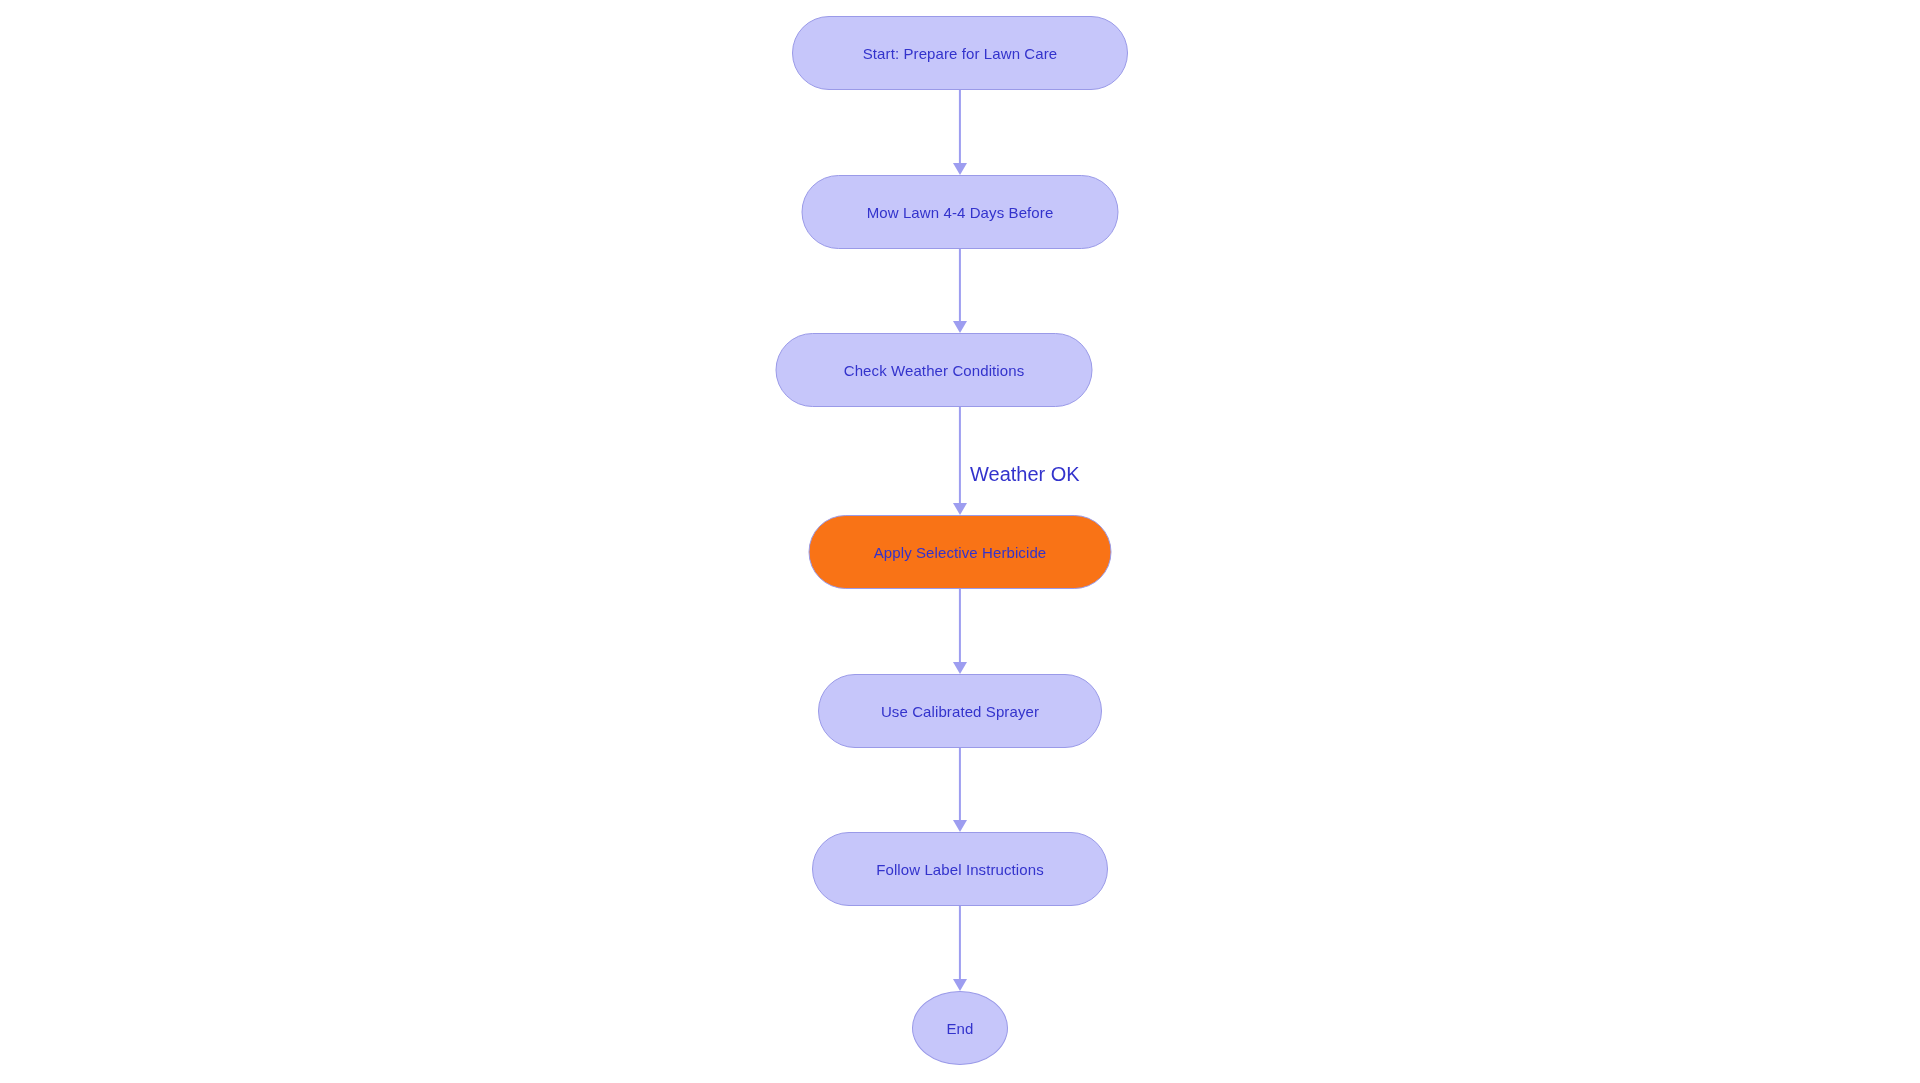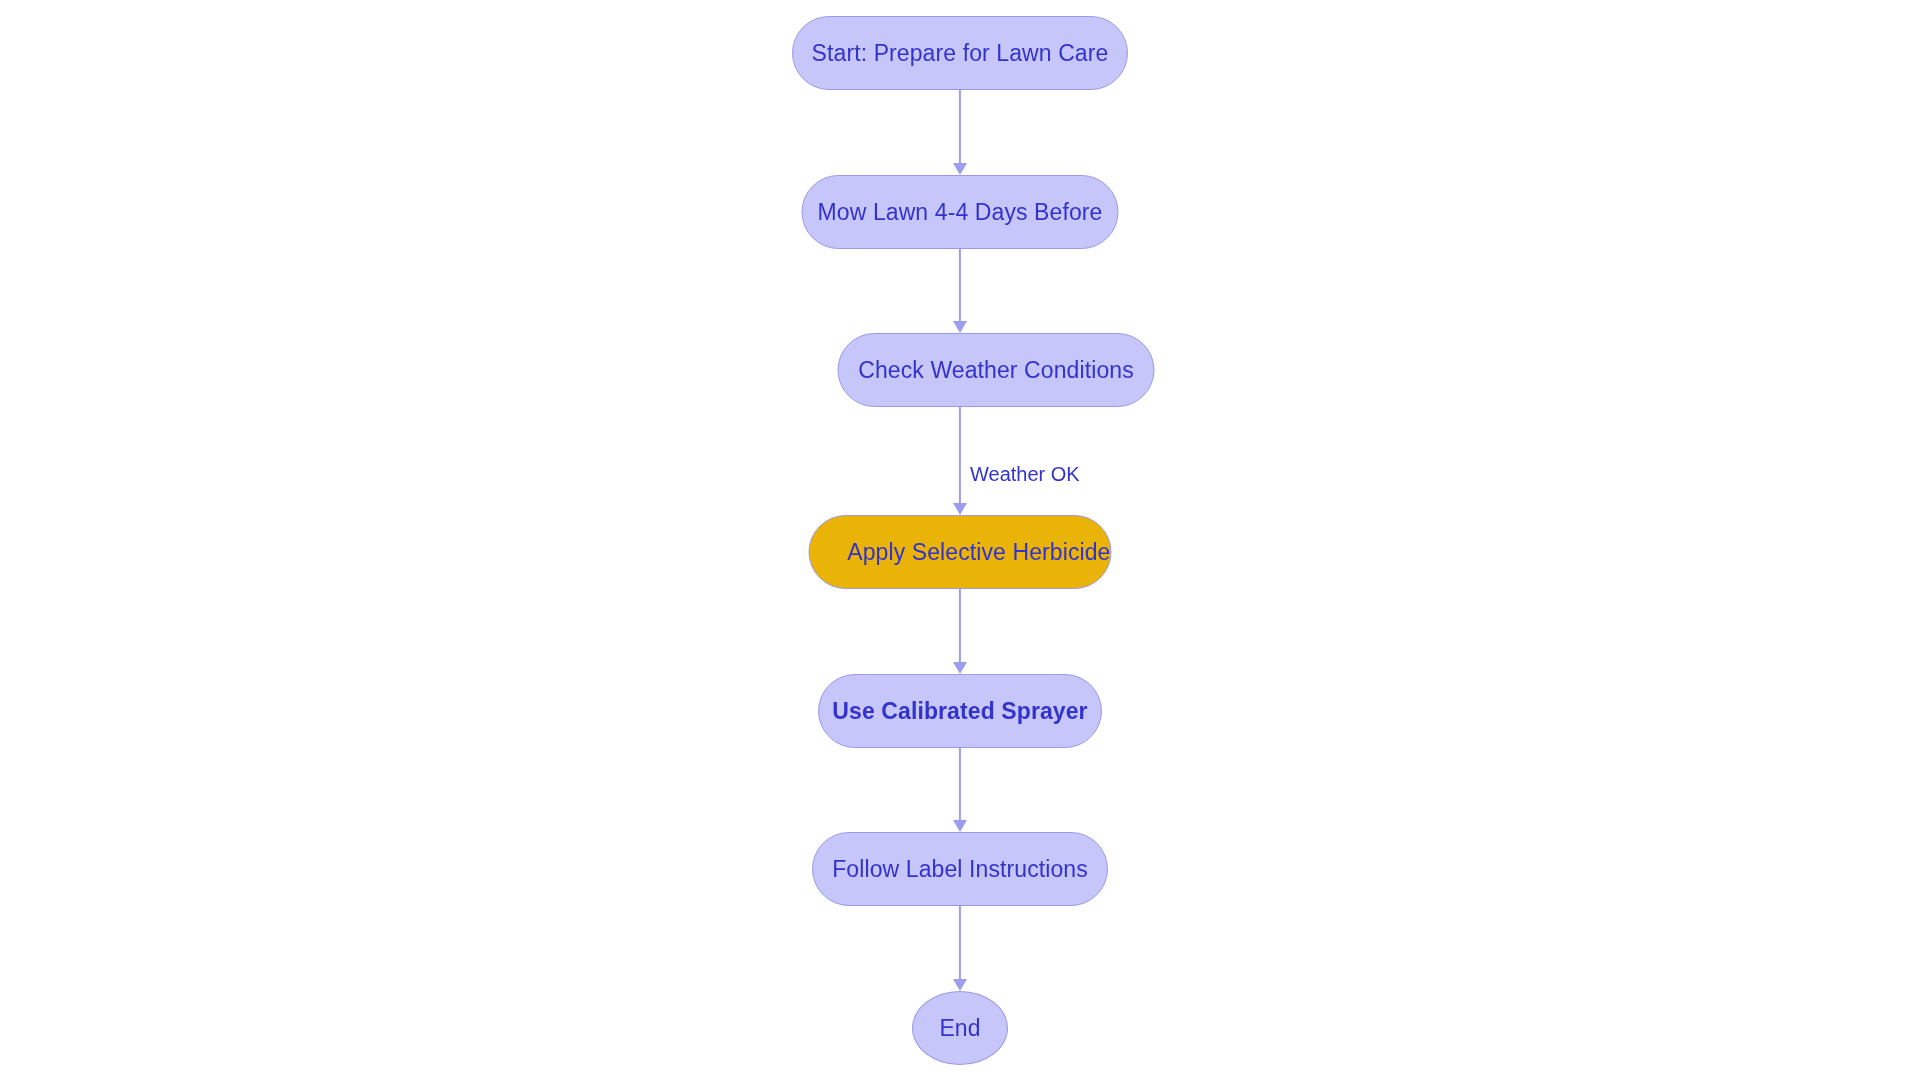--- a/index.html
+++ b/index.html
@@ -31,7 +31,7 @@
     background: #c6c6fa;
     border: 1.6px solid #9a9ae8;
     color: #3333cc;
-    font-size: 23px;
+    font-size: 15px;
     font-weight: 400;
     letter-spacing: 0.1px;
     white-space: nowrap;

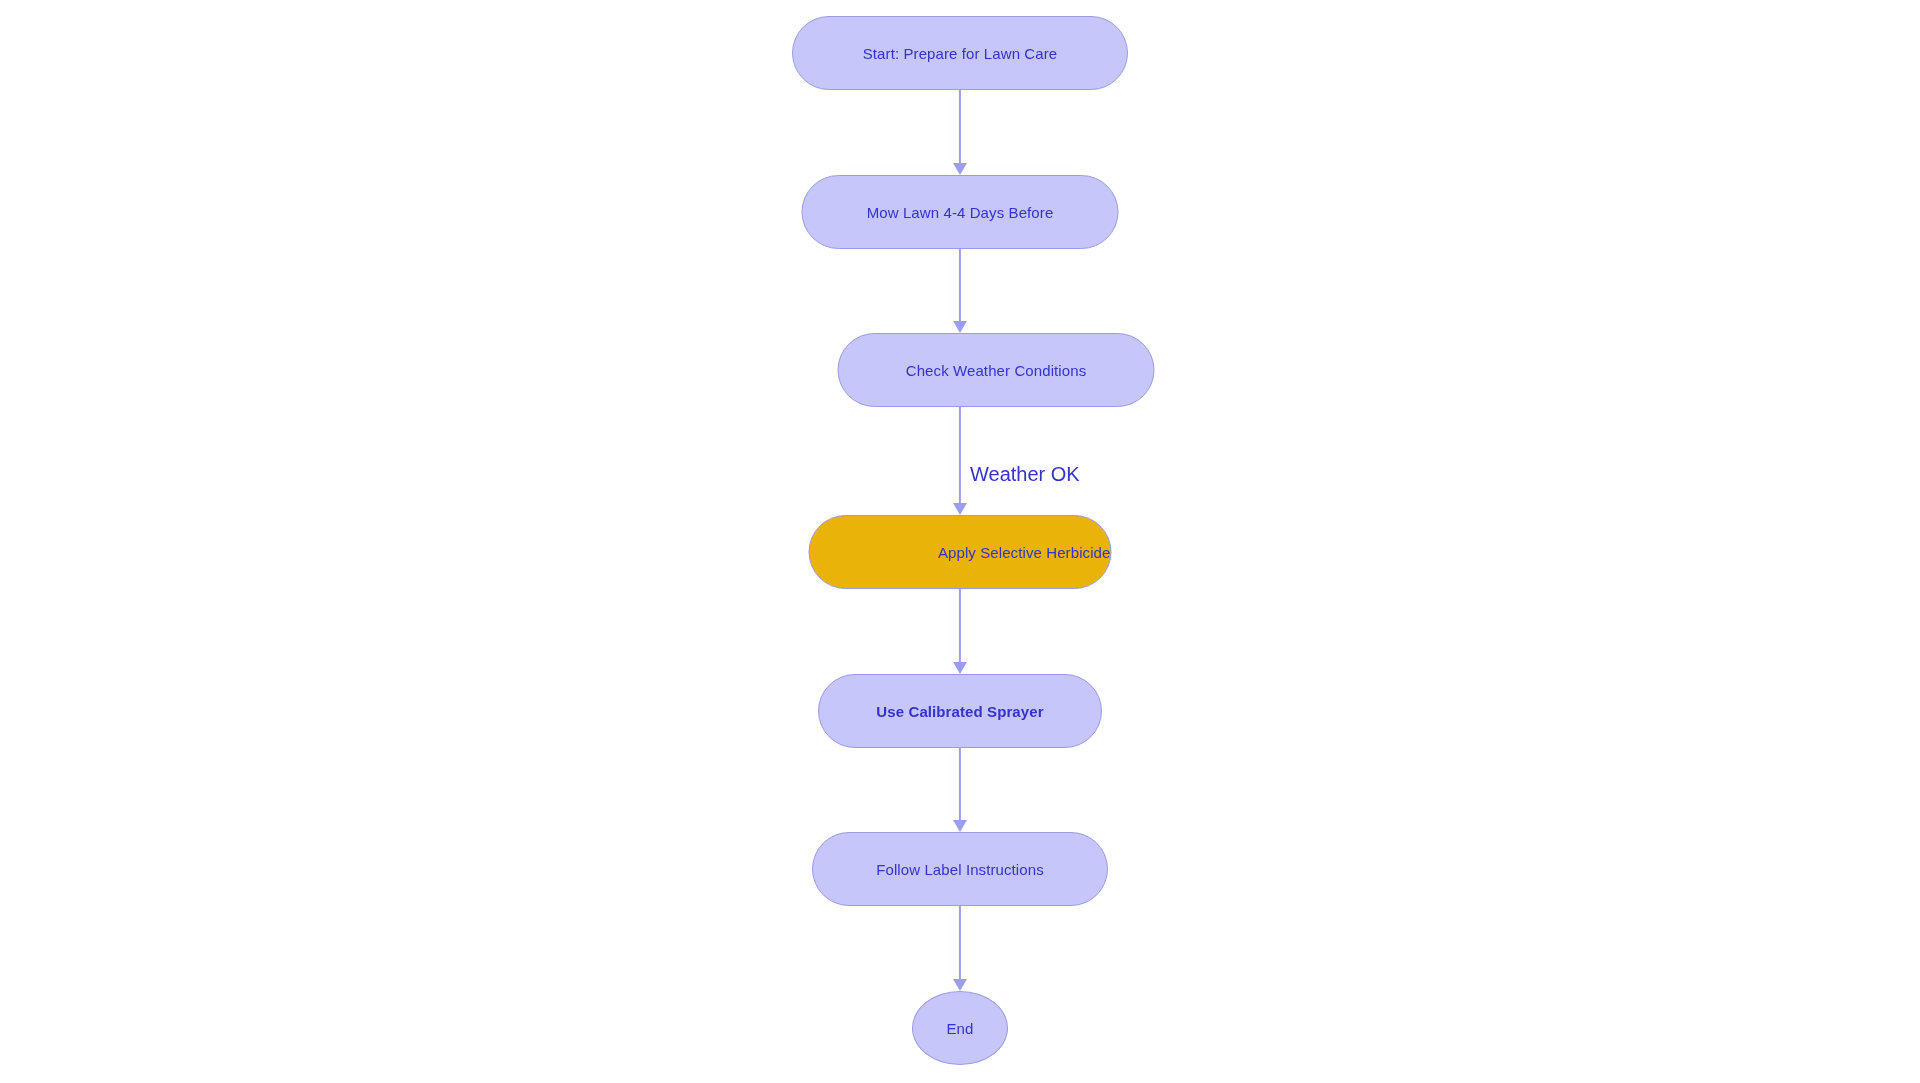--- a/index.html
+++ b/index.html
@@ -104,7 +104,7 @@
     <div class="node" style="left: 960px; top: 175px; width: 317px; height: 74px; background: rgb(198, 198, 250); border-color: rgb(154, 154, 232); color: rgb(51, 51, 204);">
       <span class="node-label">Mow Lawn 4-4 Days Before</span>
     </div>
-    <div class="node" style="left: 996px; top: 333px; width: 317px; height: 74px; background: rgb(198, 198, 250); border-color: rgb(154, 154, 232); color: rgb(51, 51, 204);">
+    <div class="node" style="left: 934px; top: 333px; width: 317px; height: 74px; background: rgb(198, 198, 250); border-color: rgb(154, 154, 232); color: rgb(51, 51, 204);">
       <span class="node-label">Check Weather Conditions</span>
     </div>
     <div class="node" style="left: 960px; top: 515px; width: 303px; height: 74px; background: #eab308; border-color: rgb(154, 154, 232); color: rgb(51, 51, 204); justify-content: flex-end;">

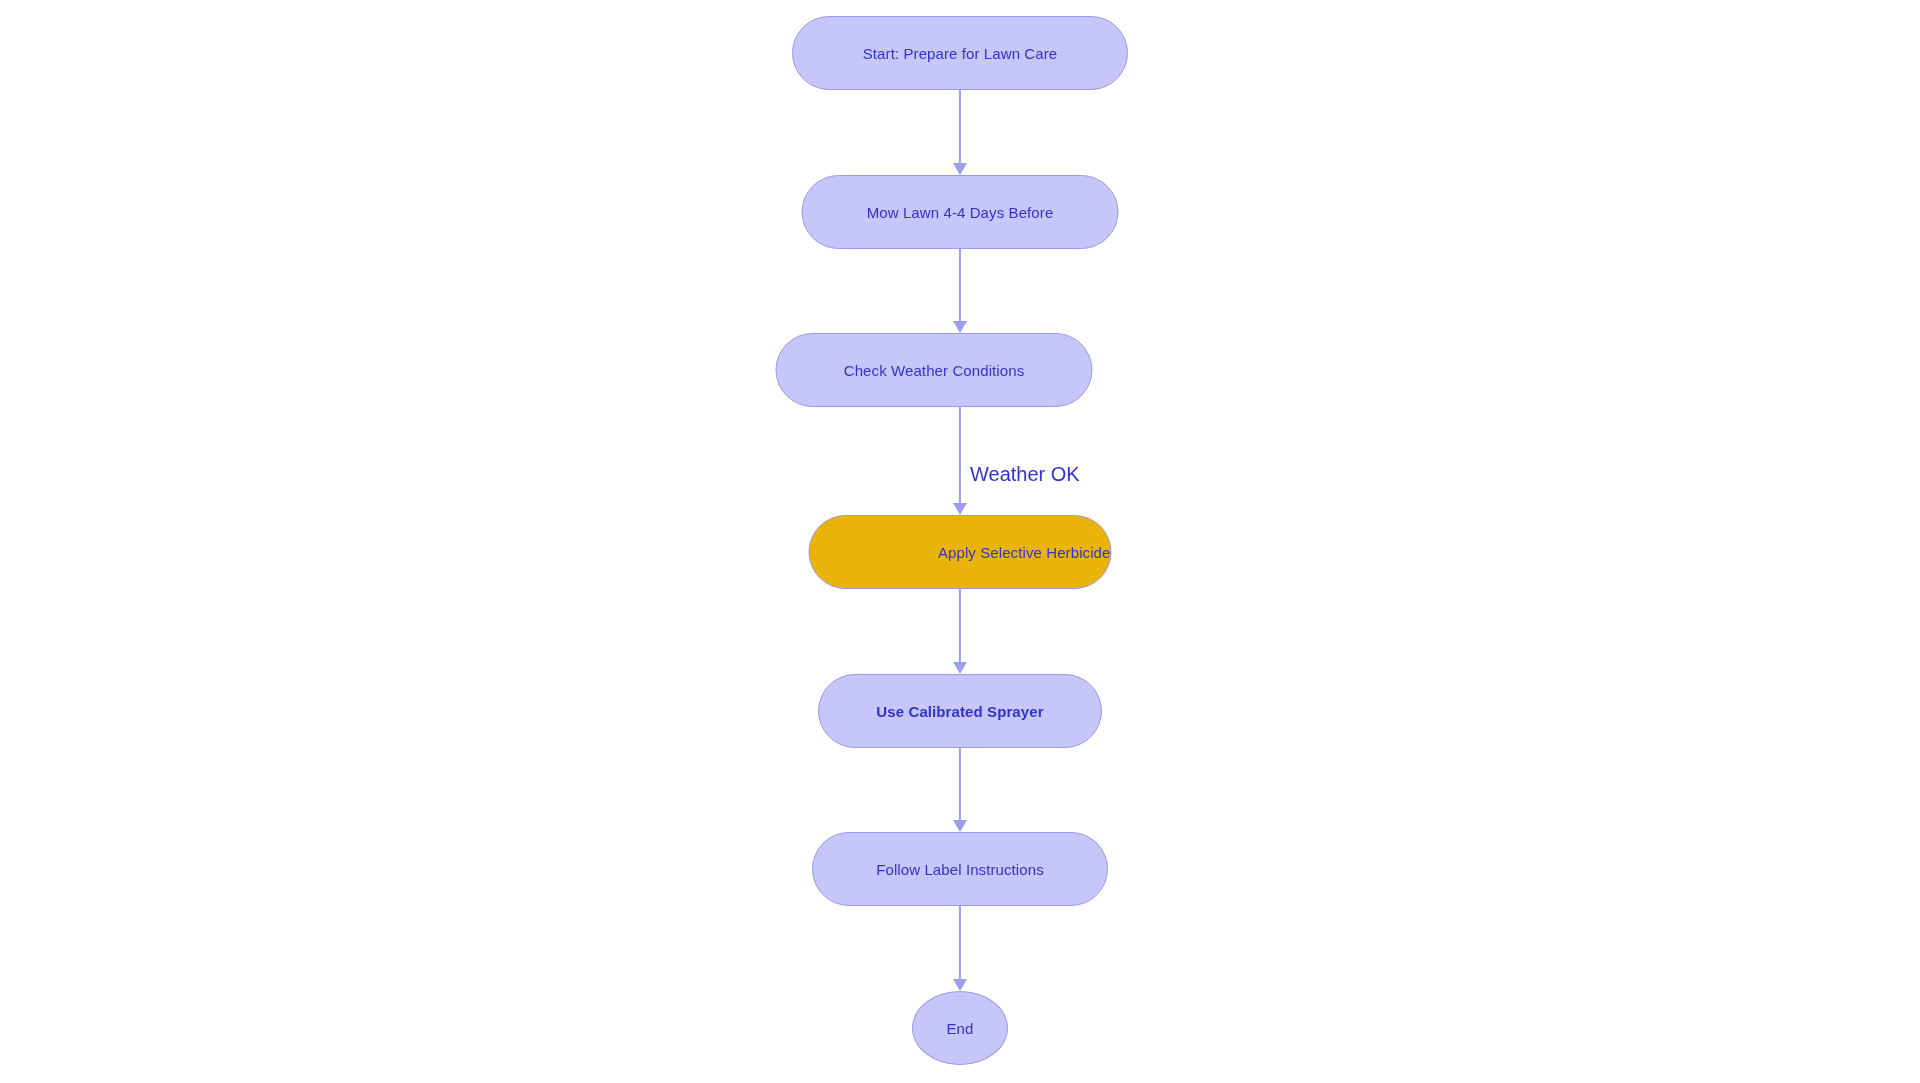--- a/index.html
+++ b/index.html
@@ -107,7 +107,7 @@
     <div class="node" style="left: 934px; top: 333px; width: 317px; height: 74px; background: rgb(198, 198, 250); border-color: rgb(154, 154, 232); color: rgb(51, 51, 204);">
       <span class="node-label">Check Weather Conditions</span>
     </div>
-    <div class="node" style="left: 960px; top: 515px; width: 303px; height: 74px; background: #eab308; border-color: rgb(154, 154, 232); color: rgb(51, 51, 204); justify-content: flex-end;">
+    <div class="node" style="left: 960px; top: 515px; width: 303px; height: 74px; background: #f97316; border-color: rgb(154, 154, 232); color: rgb(51, 51, 204);">
       <span class="node-label">Apply Selective Herbicide</span>
     </div>
     <div class="node" style="left: 960px; top: 674px; width: 284px; height: 74px; background: rgb(198, 198, 250); border-color: rgb(154, 154, 232); color: rgb(51, 51, 204); font-weight: bold;">

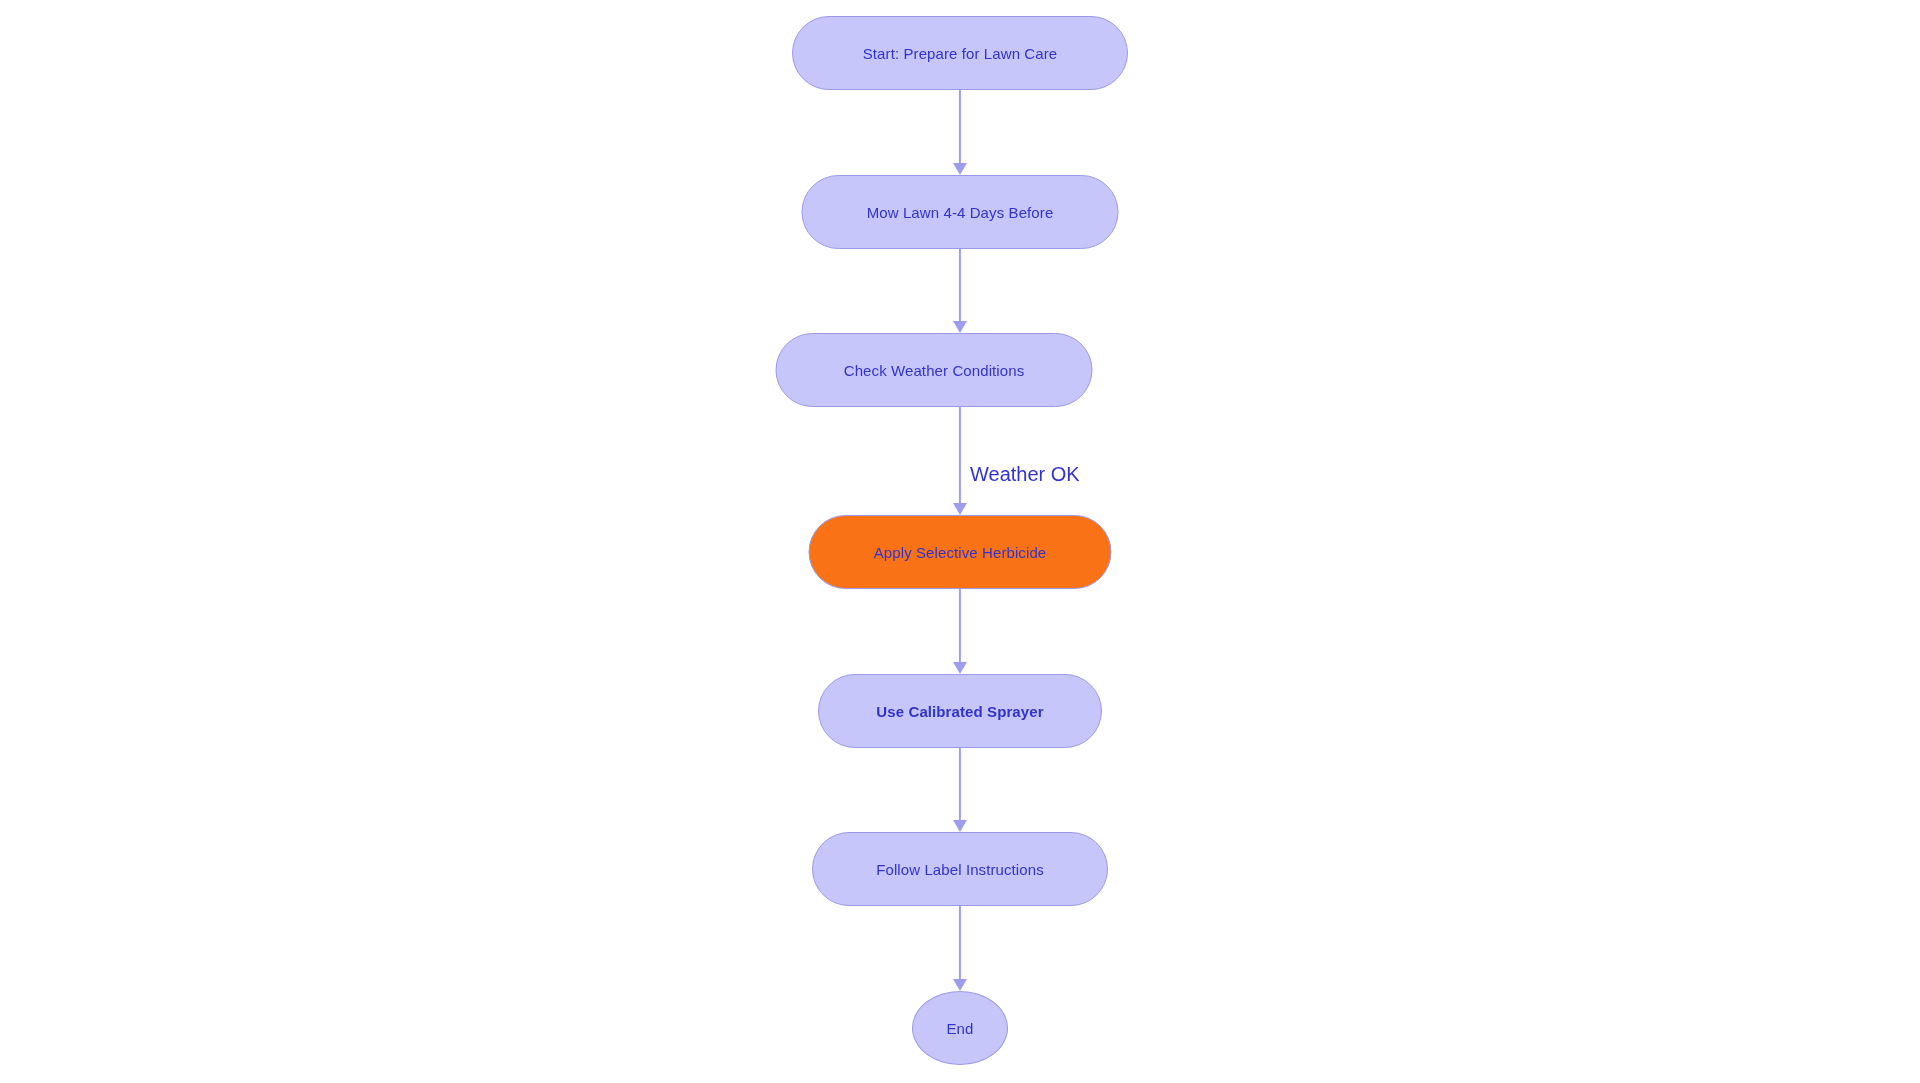--- a/index.html
+++ b/index.html
@@ -110,7 +110,7 @@
     <div class="node" style="left: 960px; top: 515px; width: 303px; height: 74px; background: #f97316; border-color: rgb(154, 154, 232); color: rgb(51, 51, 204);">
       <span class="node-label">Apply Selective Herbicide</span>
     </div>
-    <div class="node" style="left: 960px; top: 674px; width: 284px; height: 74px; background: rgb(198, 198, 250); border-color: rgb(154, 154, 232); color: rgb(51, 51, 204); font-weight: bold;">
+    <div class="node" style="left: 960px; top: 674px; width: 284px; height: 74px; background: rgb(198, 198, 250); border-color: rgb(154, 154, 232); color: rgb(51, 51, 204);">
       <span class="node-label">Use Calibrated Sprayer</span>
     </div>
     <div class="node" style="left: 960px; top: 832px; width: 296px; height: 74px; background: rgb(198, 198, 250); border-color: rgb(154, 154, 232); color: rgb(51, 51, 204);">

